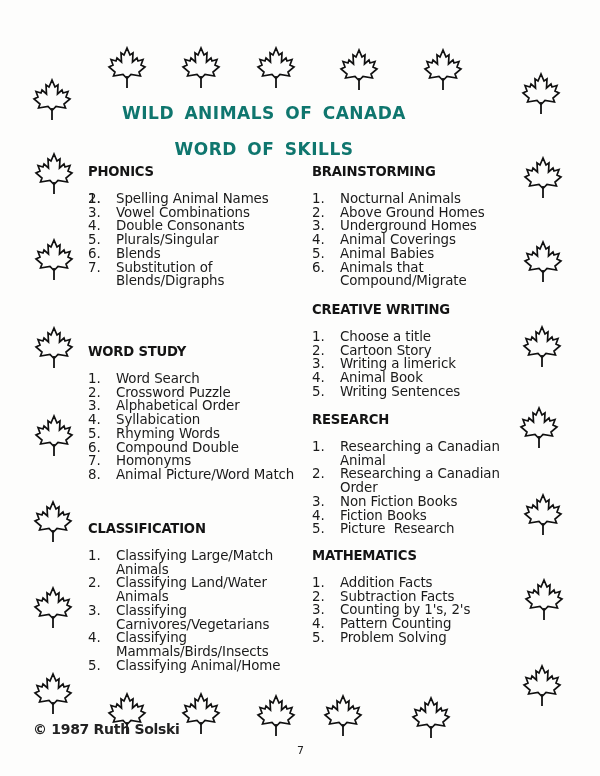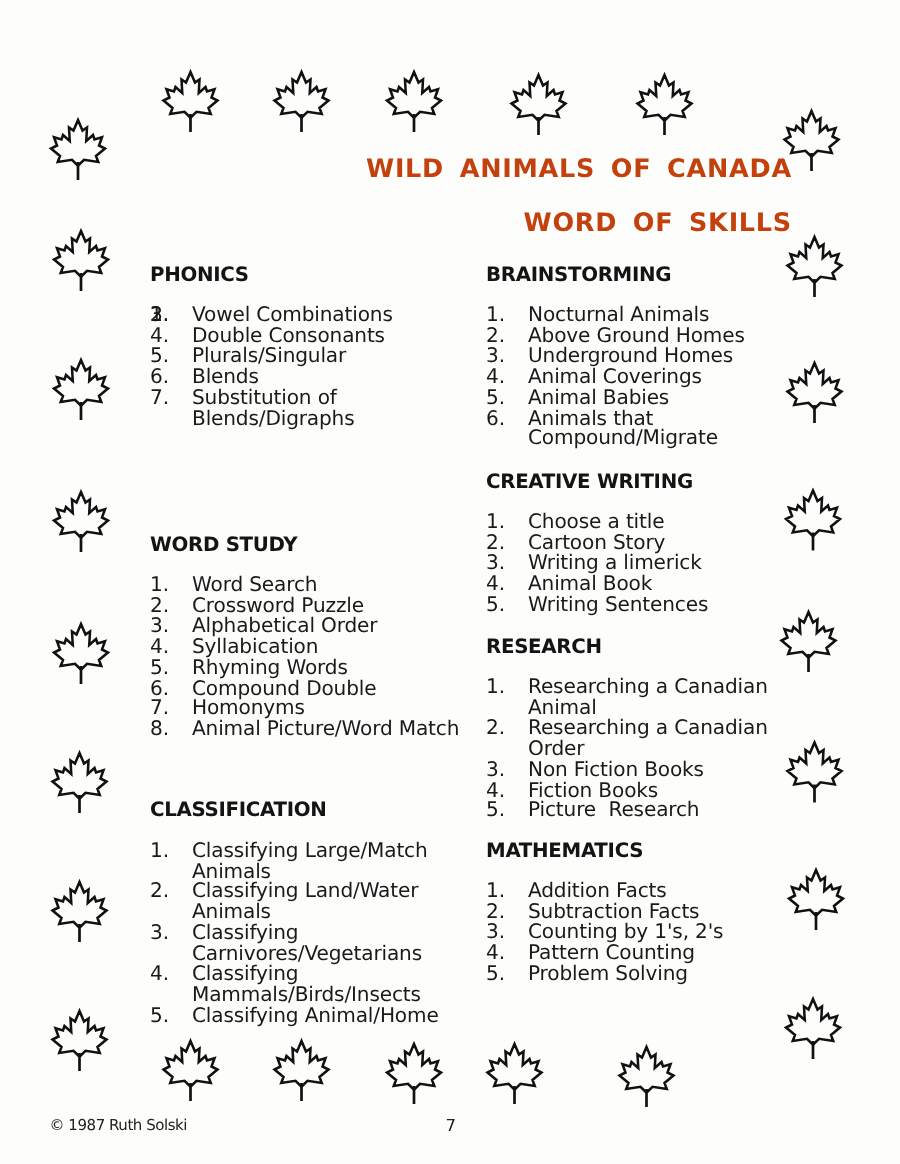--- a/index.html
+++ b/index.html
@@ -11,9 +11,9 @@
   .leaf { position: absolute; width: 42px; height: 46px; }
   .leaf svg { width: 100%; height: 100%; display: block; }
   .title {
-    position: absolute; left: 0; width: 528px; text-align: right;
+    position: absolute; left: 0; width: 528px; text-align: center;
     font-family: "DejaVu Sans", sans-serif; font-weight: bold;
-    font-size: 17px; letter-spacing: 0.5px; word-spacing: 4px; color: #c2410c;
+    font-size: 17px; letter-spacing: 0.5px; word-spacing: 4px; color: #0f766e;
   }
   .col { position: absolute; }
   .section { margin: 12px; }

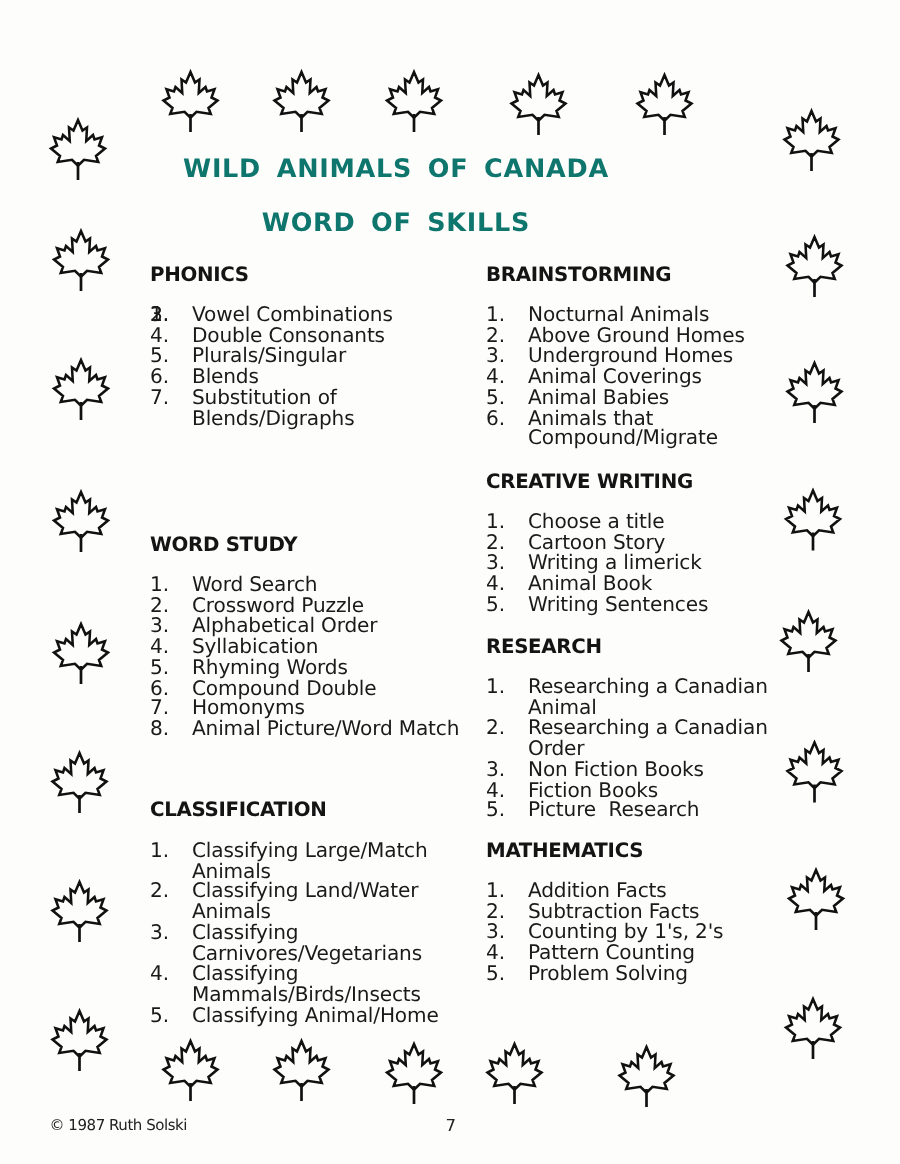--- a/index.html
+++ b/index.html
@@ -16,7 +16,7 @@
     font-size: 17px; letter-spacing: 0.5px; word-spacing: 4px; color: #0f766e;
   }
   .col { position: absolute; }
-  .section { margin: 12px; }
+  .section { margin: 0; }
   .sec-head {
     font-family: "DejaVu Sans", sans-serif; font-weight: bold;
     font-size: 13.2px; letter-spacing: -0.2px; color: #141414;

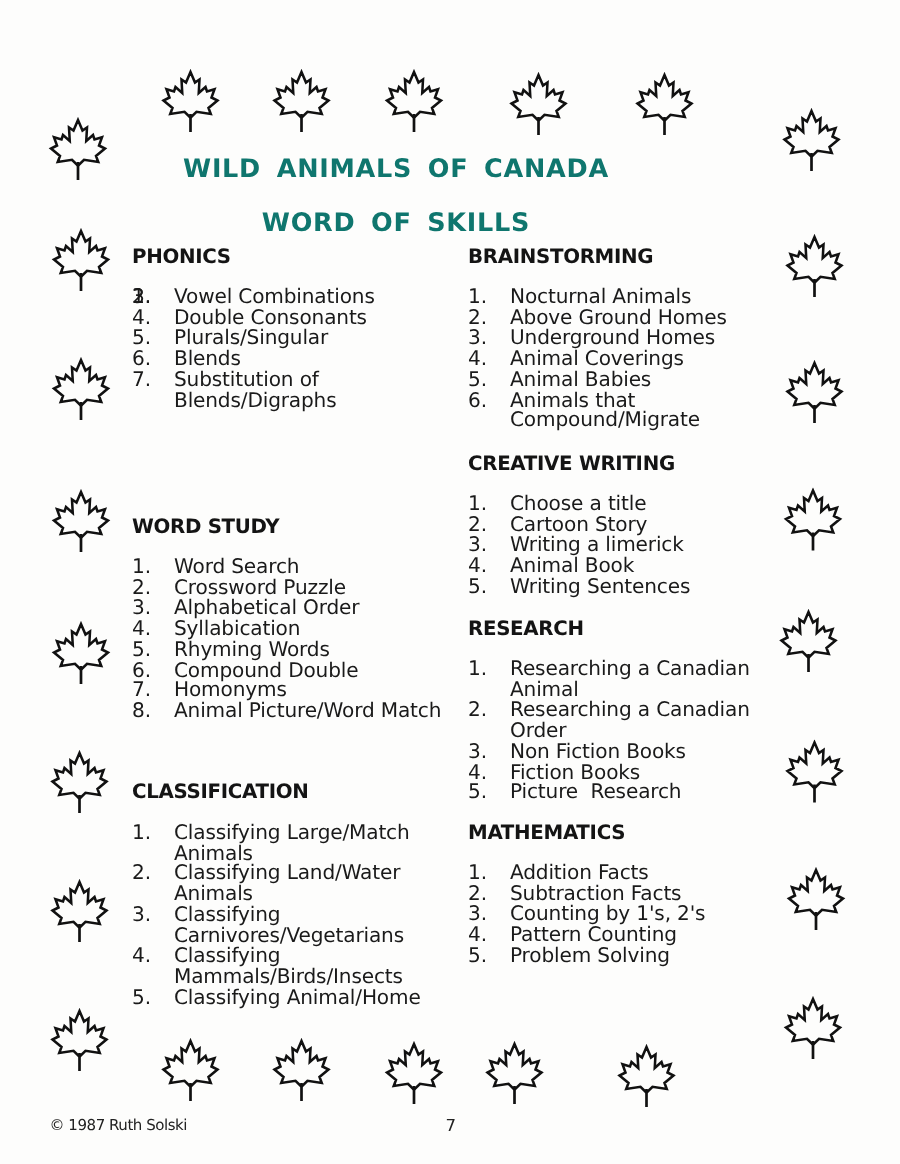--- a/index.html
+++ b/index.html
@@ -191,7 +191,7 @@
     <div class="sec-head">PHONICS</div>
     <ol class="items">
       <li><span class="num">1.</span></li>
-      <li><span class="num">2.</span></li>
+      <li><span class="num">2.</span><span>Spelling Animal Names</span></li>
       <li><span class="num">3.</span><span>Vowel Combinations</span></li>
       <li><span class="num">4.</span><span>Double Consonants</span></li>
       <li><span class="num">5.</span><span>Plurals/Singular</span></li>

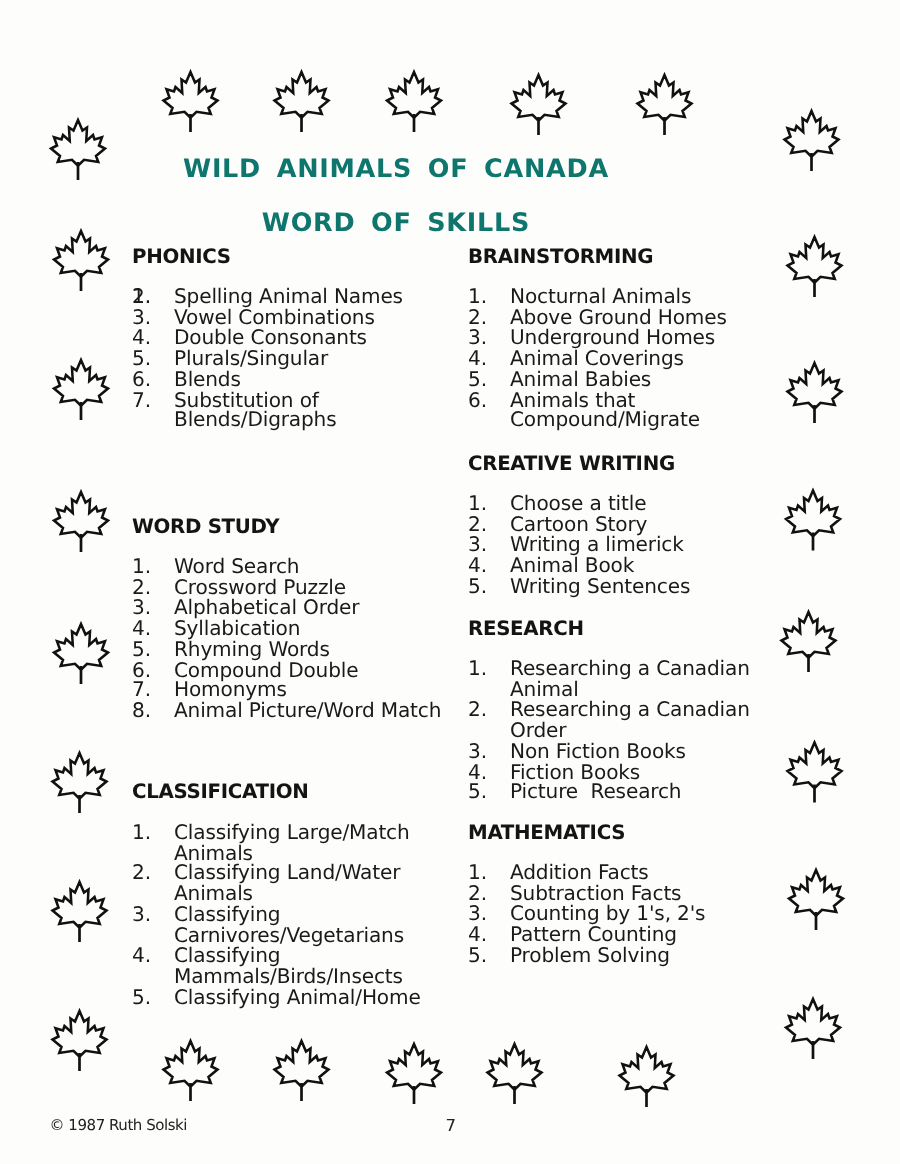--- a/index.html
+++ b/index.html
@@ -30,8 +30,8 @@
   }
   ol.items li .num { position: absolute; left: 0; top: 0; width: 22px; }
   .footer-left {
-    position: absolute; left: 33px; top: 745px;
-    font-size: 10px; font-weight: normal; color: #222; letter-spacing: -0.3px;
+    position: absolute; left: 33px; top: 721px;
+    font-size: 14px; font-weight: bold; color: #222; letter-spacing: -0.3px;
   }
   .footer-page {
     position: absolute; left: 297px; top: 744px; font-size: 11px; color: #222;

